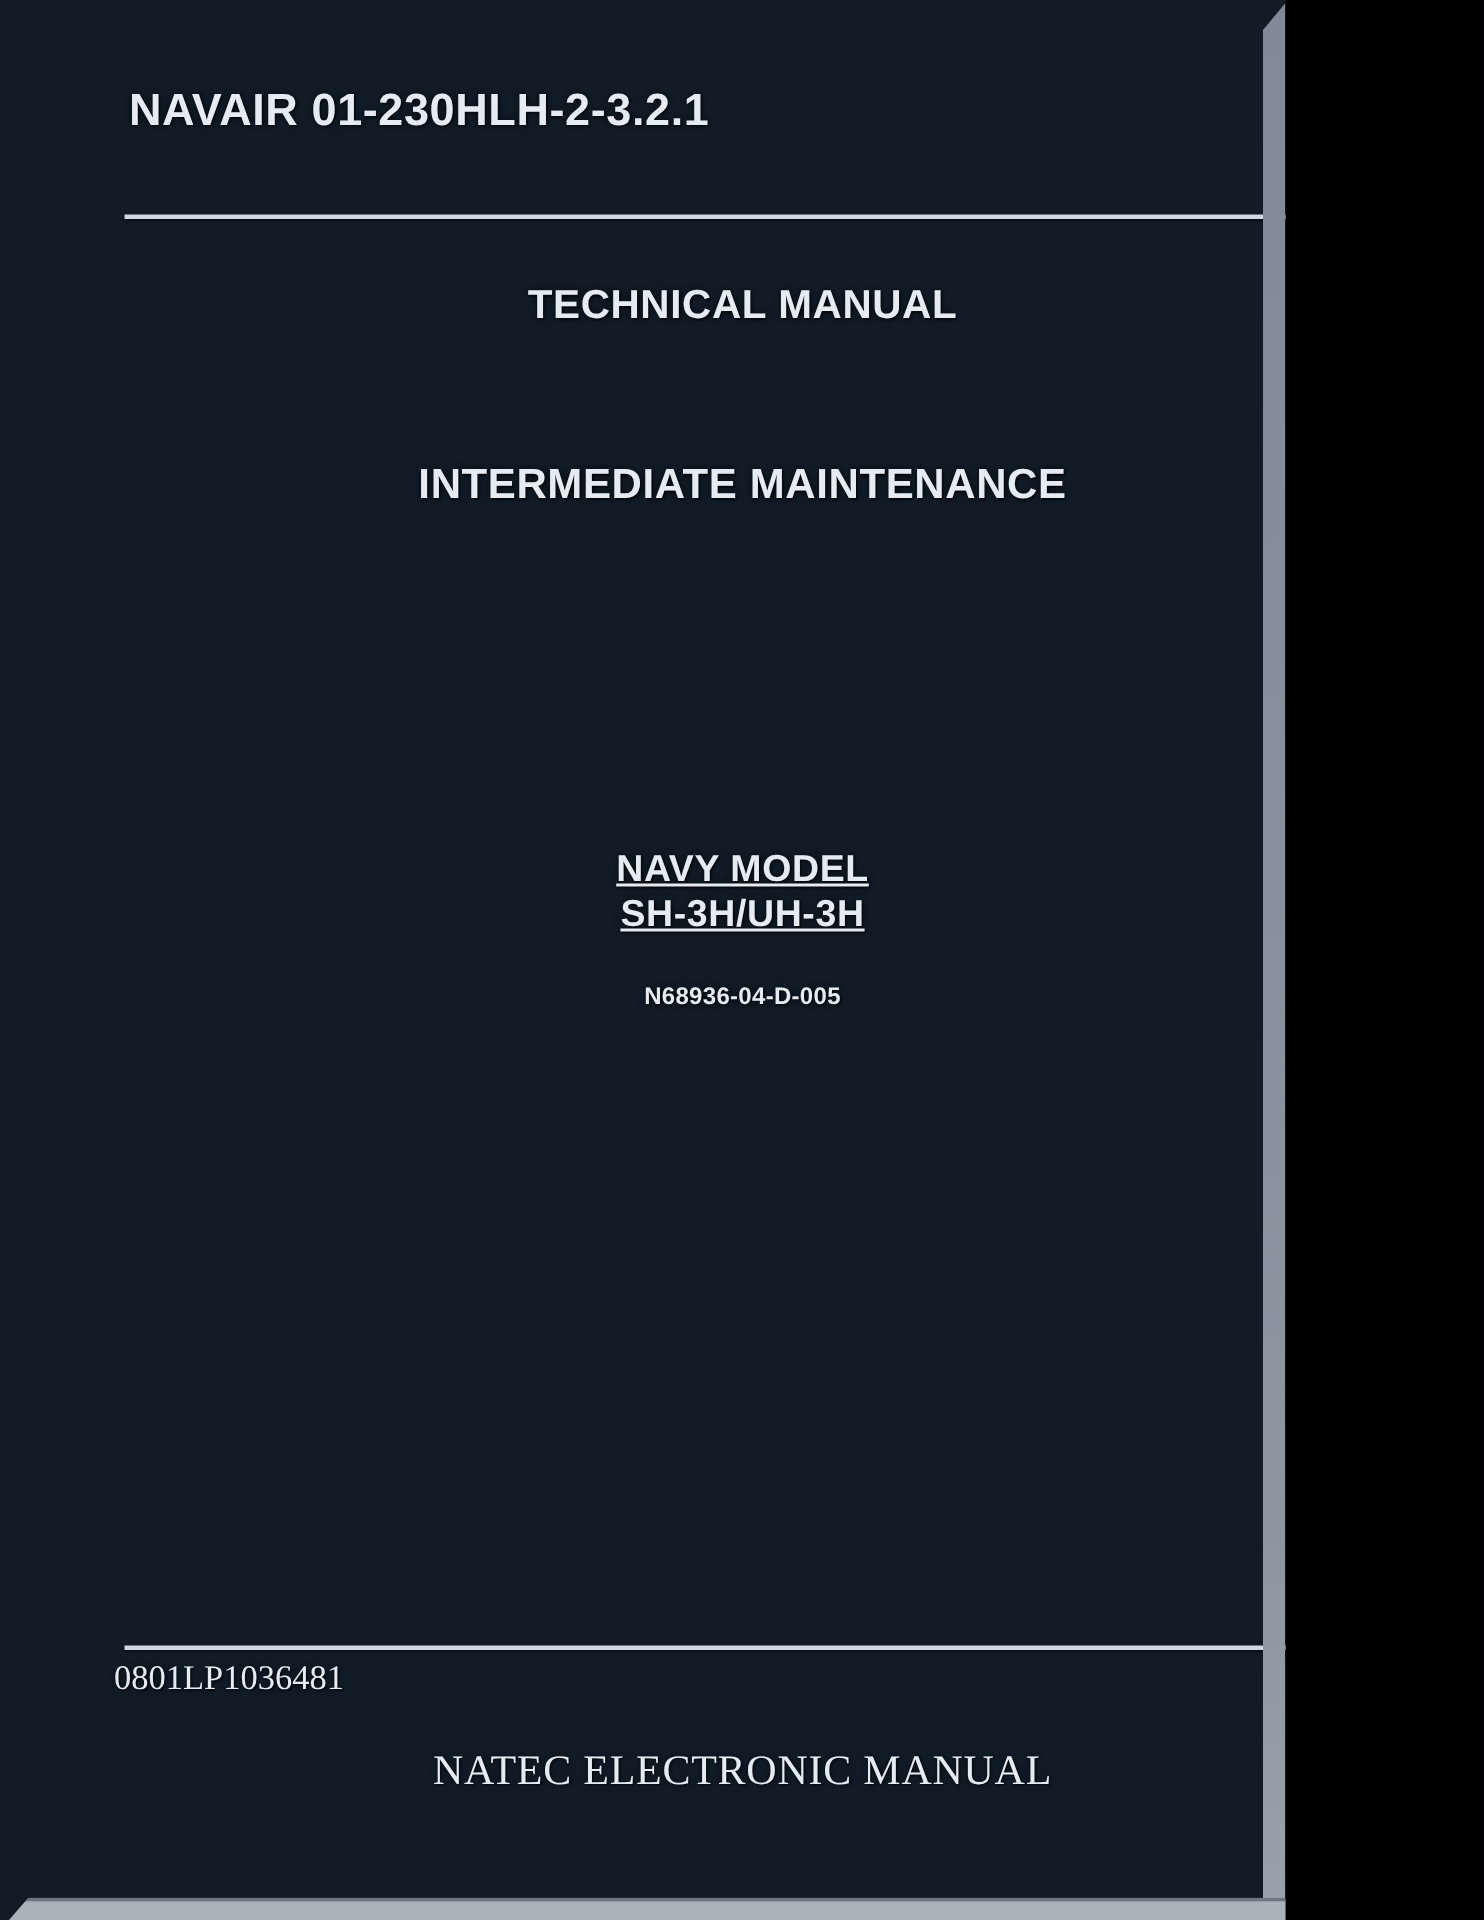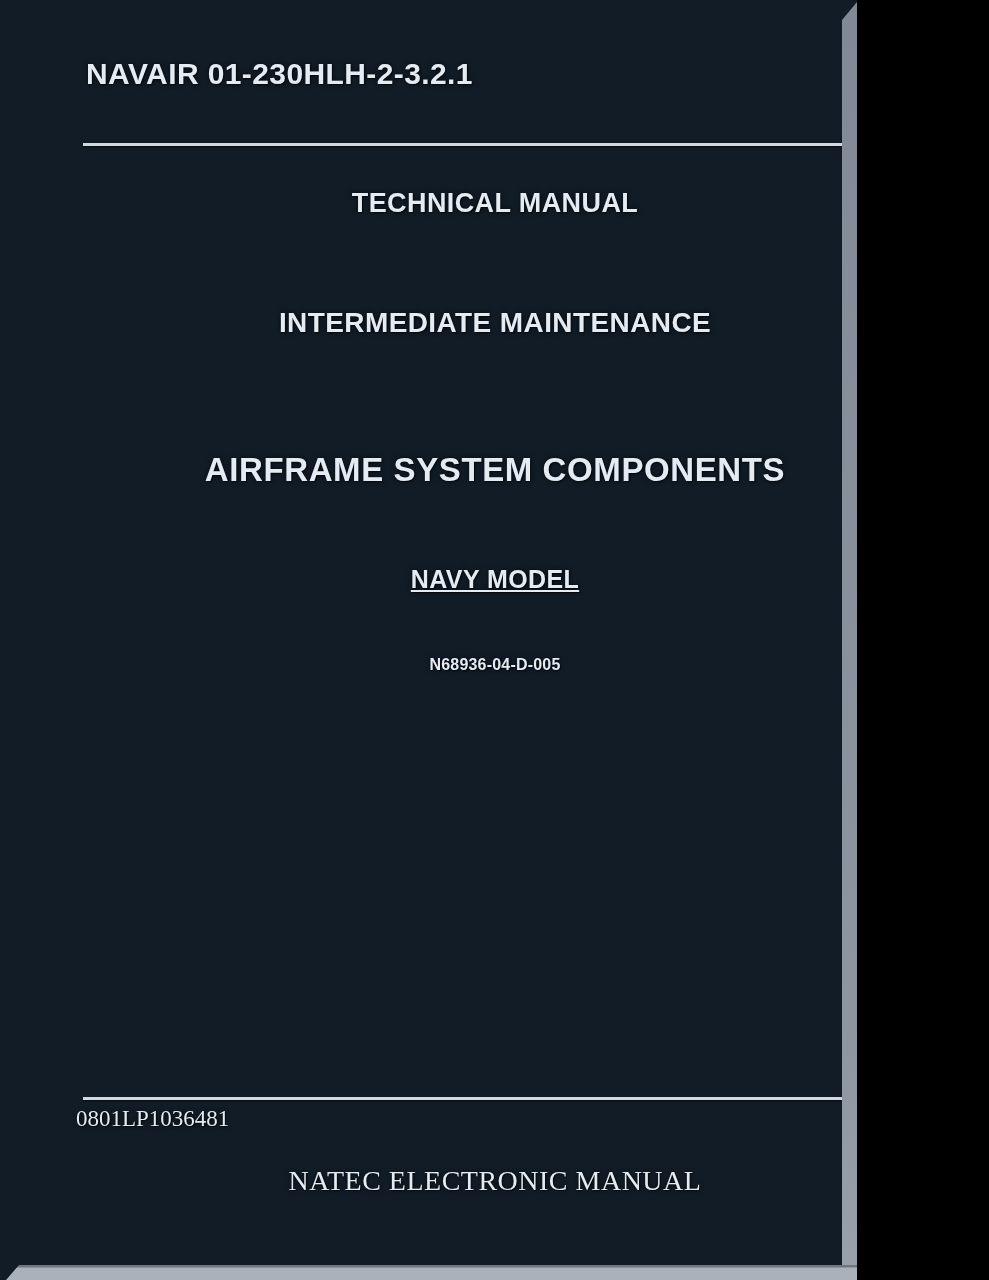--- a/index.html
+++ b/index.html
@@ -101,7 +101,6 @@
 
   <div class="sans-bold center-col doc-type">TECHNICAL MANUAL</div>
 
-  <div class="sans-bold center-col main-title">AIRFRAME SYSTEM COMPONENTS</div>
 
   <div class="sans-bold center-col model-block">
     <div>NAVY MODEL</div>

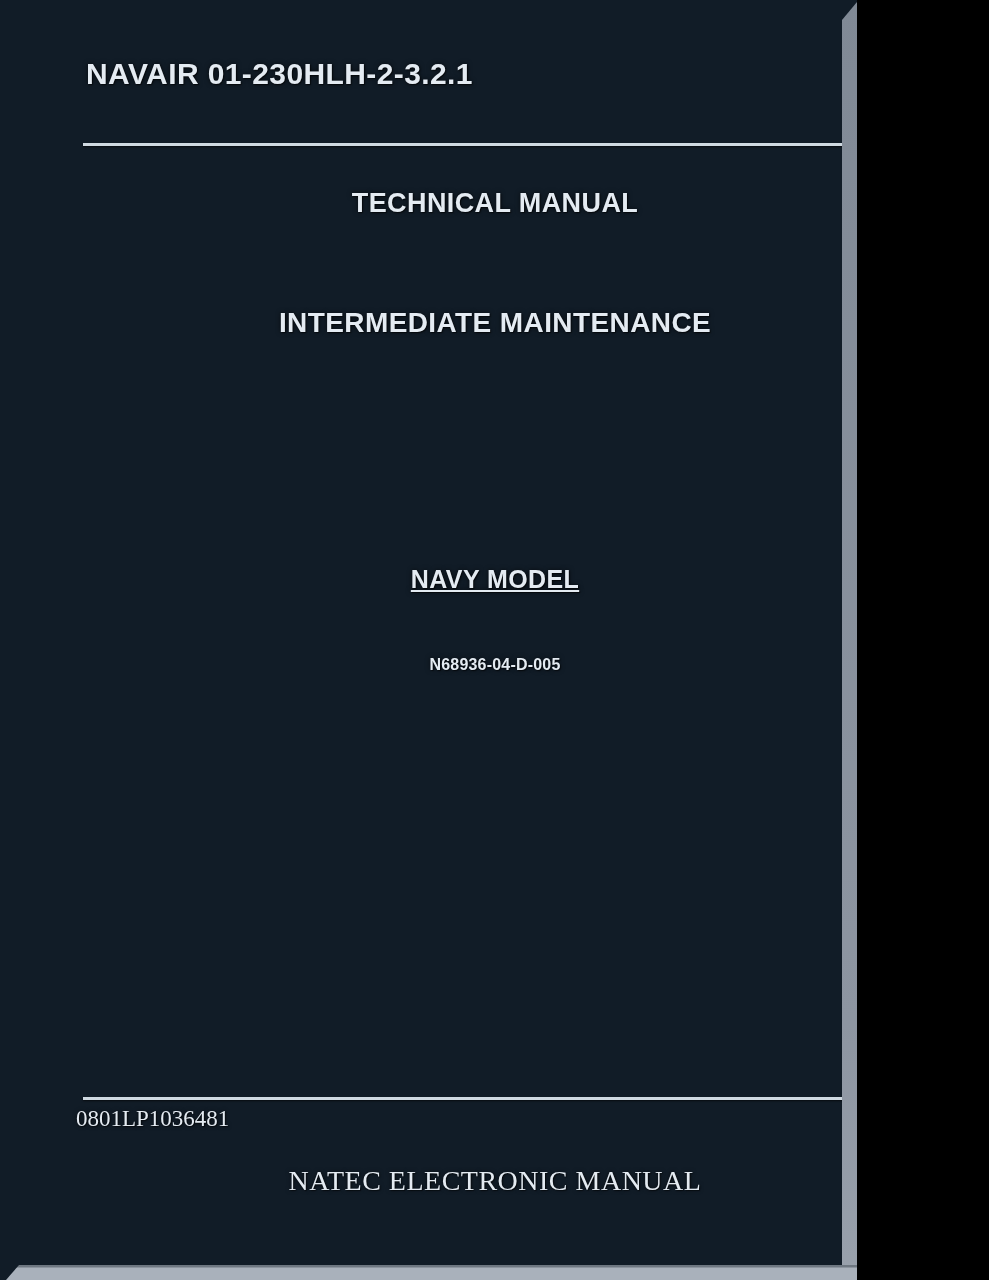--- a/index.html
+++ b/index.html
@@ -104,6 +104,7 @@
 
   <div class="sans-bold center-col model-block">
     <div>NAVY MODEL</div>
+    <div>SH-3H/UH-3H</div>
   </div>
 
   <div class="sans-bold center-col contract">N68936-04-D-005</div>

